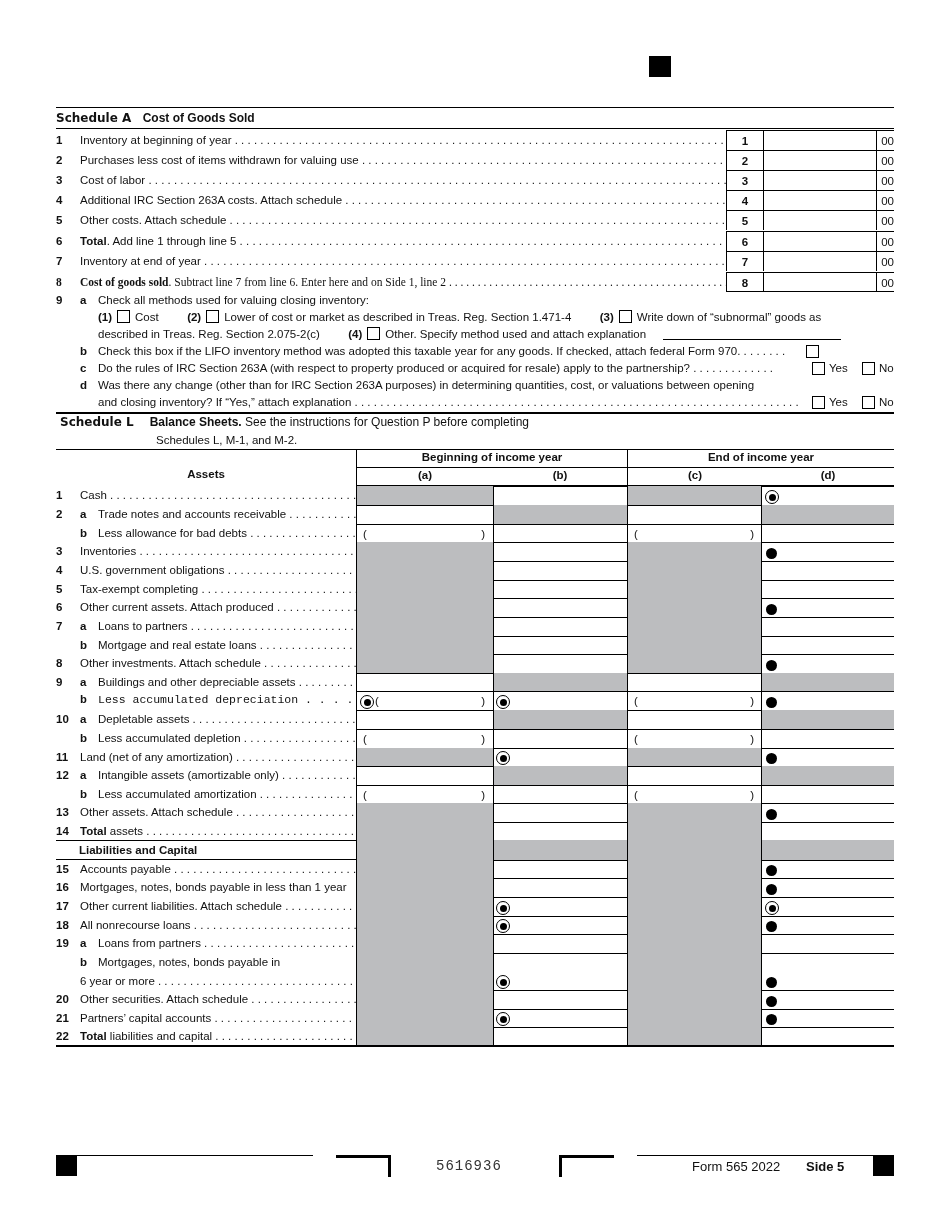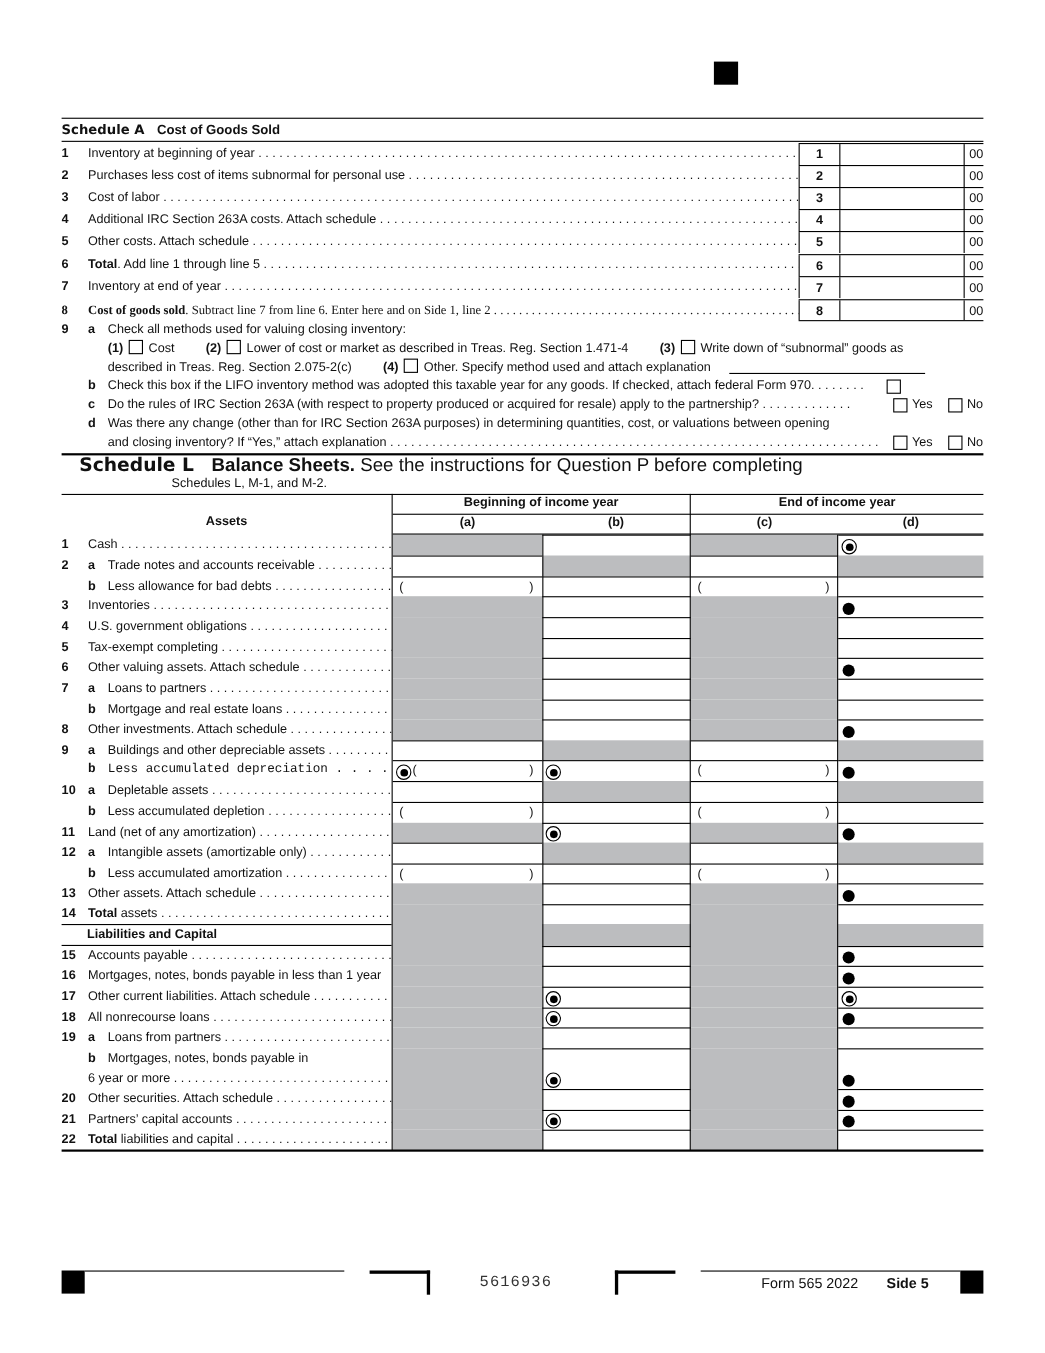--- a/index.html
+++ b/index.html
@@ -53,7 +53,7 @@
       <span class="lnum">1</span>
       <span class="cents">00</span>
     </div>
-    <div class="aline" style="top: 150px;"><span class="num">2</span><span class="dots"><b></b><span>Purchases less cost of items subnormal for personal use</span></span></div>
+    <div class="aline" style="top: 150px;"><span class="num">2</span><span class="dots"><b></b><span>Purchases less cost of items withdrawn for valuing use</span></span></div>
     <div class="abox" style="top: 150px; height: 20px;">
       <span class="lnum">2</span>
       <span class="cents">00</span>

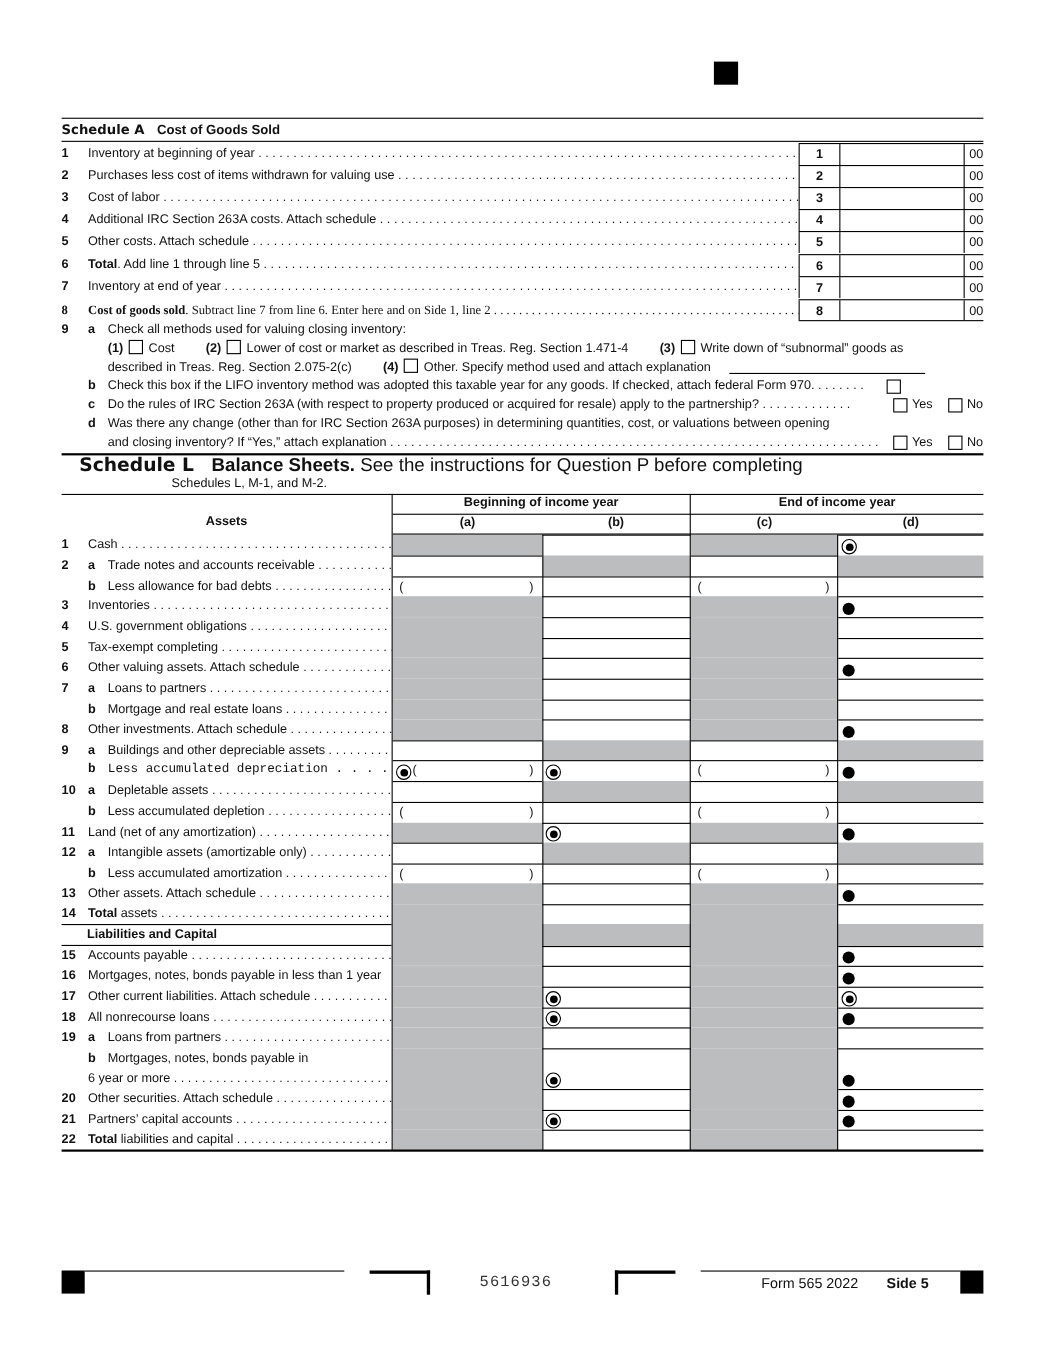--- a/index.html
+++ b/index.html
@@ -21,7 +21,7 @@
   .cb { display: inline-block; width: 13px; height: 13px; border: 1px solid #000; vertical-align: -2px; margin: 0 5px; background: #fff; }
   .sub { font-weight: bold; }
   
-  .schedL-title { position: absolute; left: 72px; top: 414px; font-size: 17px; line-height: 17px; }
+  .schedL-title { position: absolute; left: 60px; top: 414px; font-size: 12px; line-height: 17px; }
   .schedL-title .sname { font-family: "DejaVu Sans", sans-serif; font-weight: bold; margin-right: 16px; }
   .colhead { position: absolute; text-align: center; font-weight: bold; font-size: 11.5px; }
   .lrow { position: absolute; left: 56px; width: 300px; white-space: nowrap; overflow: hidden; line-height: 18px; }

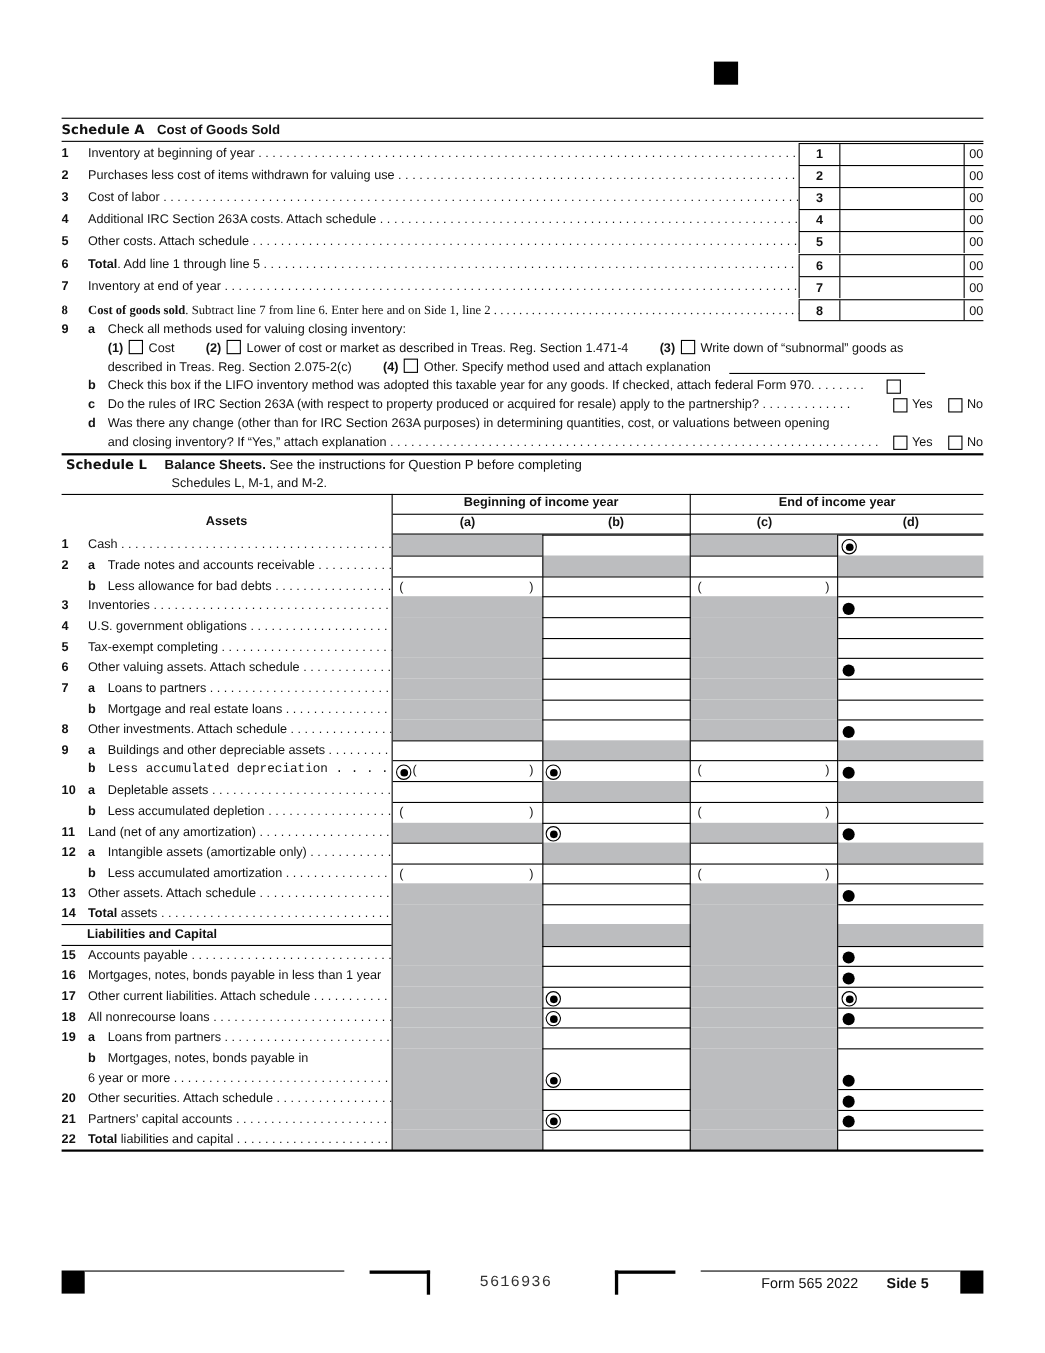--- a/index.html
+++ b/index.html
@@ -189,7 +189,7 @@
     <div class="cell" style="left: 493px; top: 580px; width: 135px; height: 18px;"></div>
     <div class="cell gray" style="left: 628px; top: 580px; width: 134px; height: 18px; border-top: none;"></div>
     <div class="cell" style="left: 762px; top: 580px; width: 132px; height: 18px;"></div>
-    <div class="lrow" style="top: 598px; height: 18px;"><span class="num">6</span><span class="dots"><b></b><span>Other valuing assets. Attach schedule</span></span></div>
+    <div class="lrow" style="top: 598px; height: 18px;"><span class="num">6</span><span class="dots"><b></b><span>Other current assets. Attach produced</span></span></div>
     <div class="cell gray" style="left: 357px; top: 598px; width: 136px; height: 19px; border-top: none;"></div>
     <div class="cell" style="left: 493px; top: 598px; width: 135px; height: 19px;"></div>
     <div class="cell gray" style="left: 628px; top: 598px; width: 134px; height: 19px; border-top: none;"></div>

